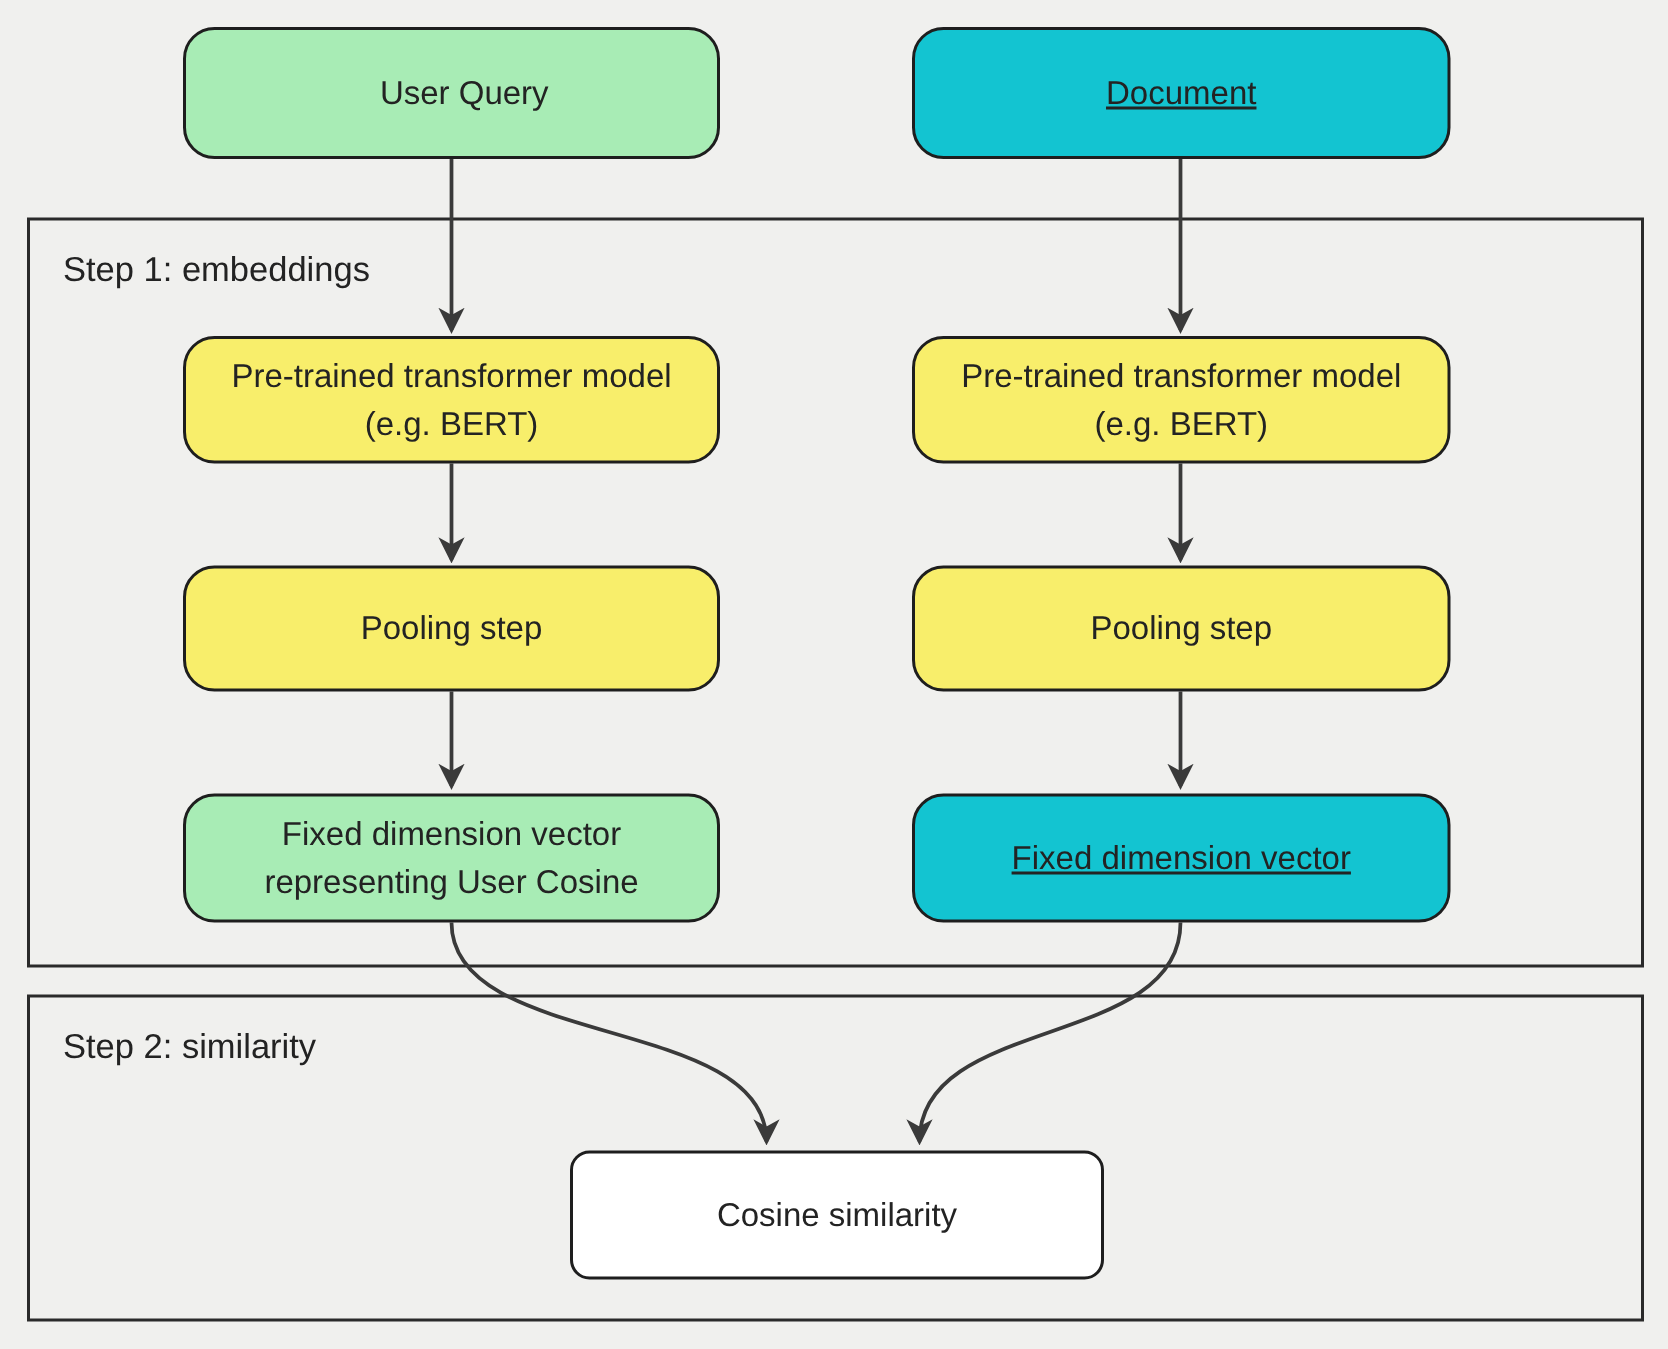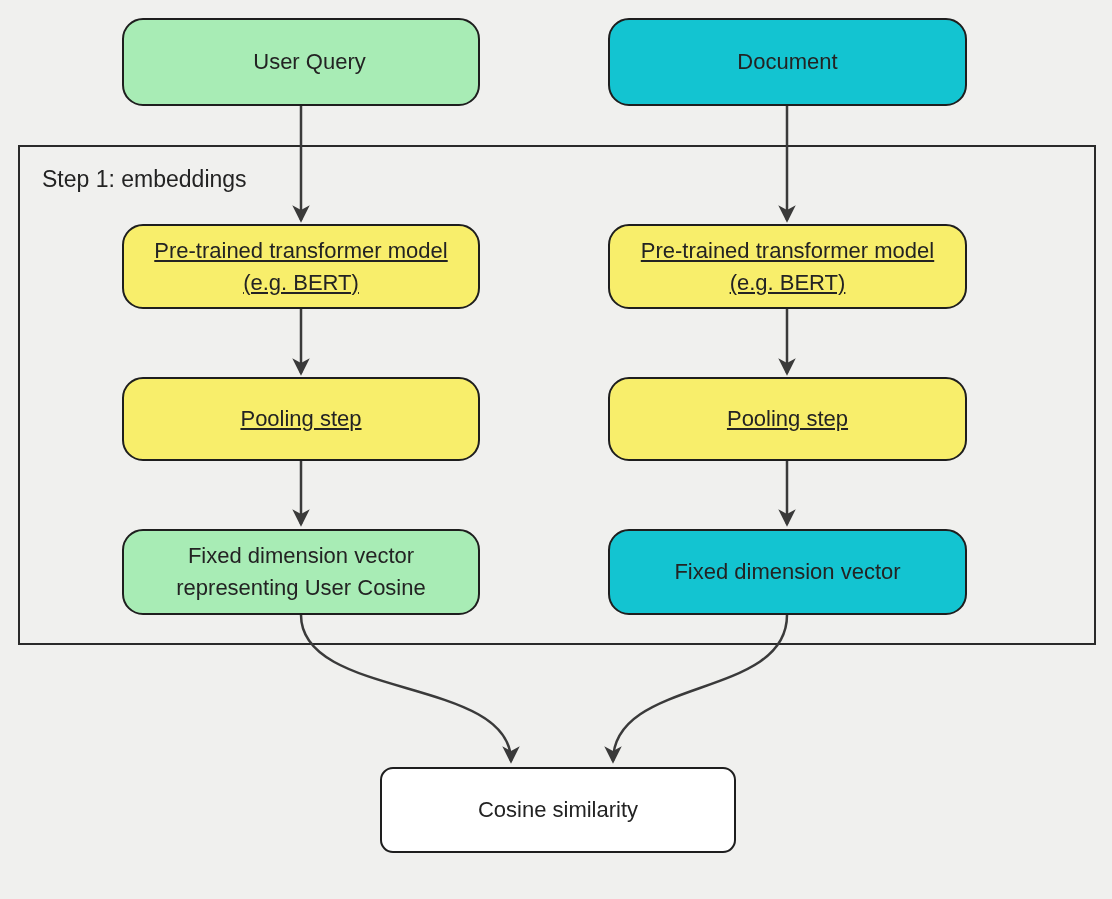--- a/index.html
+++ b/index.html
@@ -54,7 +54,7 @@
     color: var(--text);
   }
   .node.green  { background: var(--green); }
-  .node.cyan   { background: var(--cyan); }
+  .node.cyan   { background: var(--cyan); text-decoration: underline; }
   .node.yellow { background: var(--yellow); text-decoration: underline; }
   .node.white  { background: var(--white); }
   .arrows {

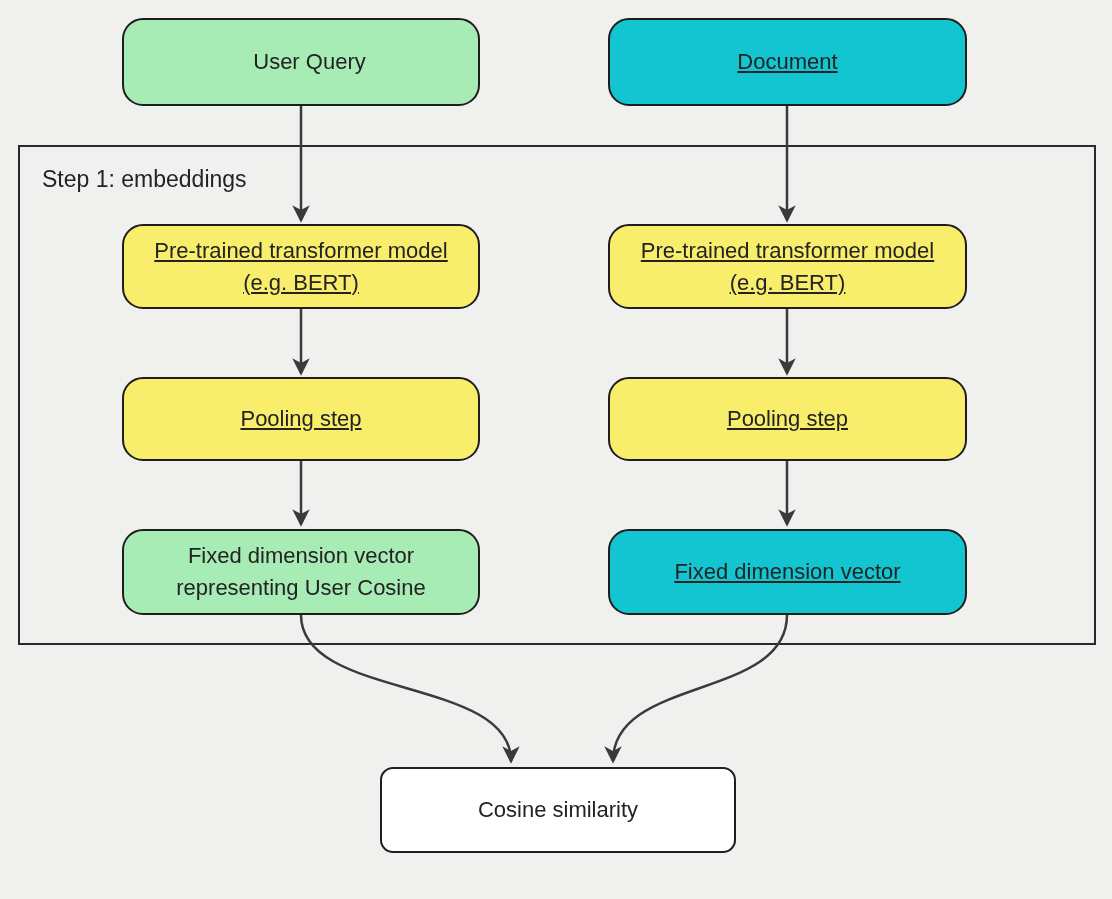--- a/index.html
+++ b/index.html
@@ -55,7 +55,7 @@
   }
   .node.green  { background: var(--green); }
   .node.cyan   { background: var(--cyan); text-decoration: underline; }
-  .node.yellow { background: var(--yellow); text-decoration: underline; }
+  .node.yellow { background: var(--yellow); }
   .node.white  { background: var(--white); }
   .arrows {
     position: absolute;

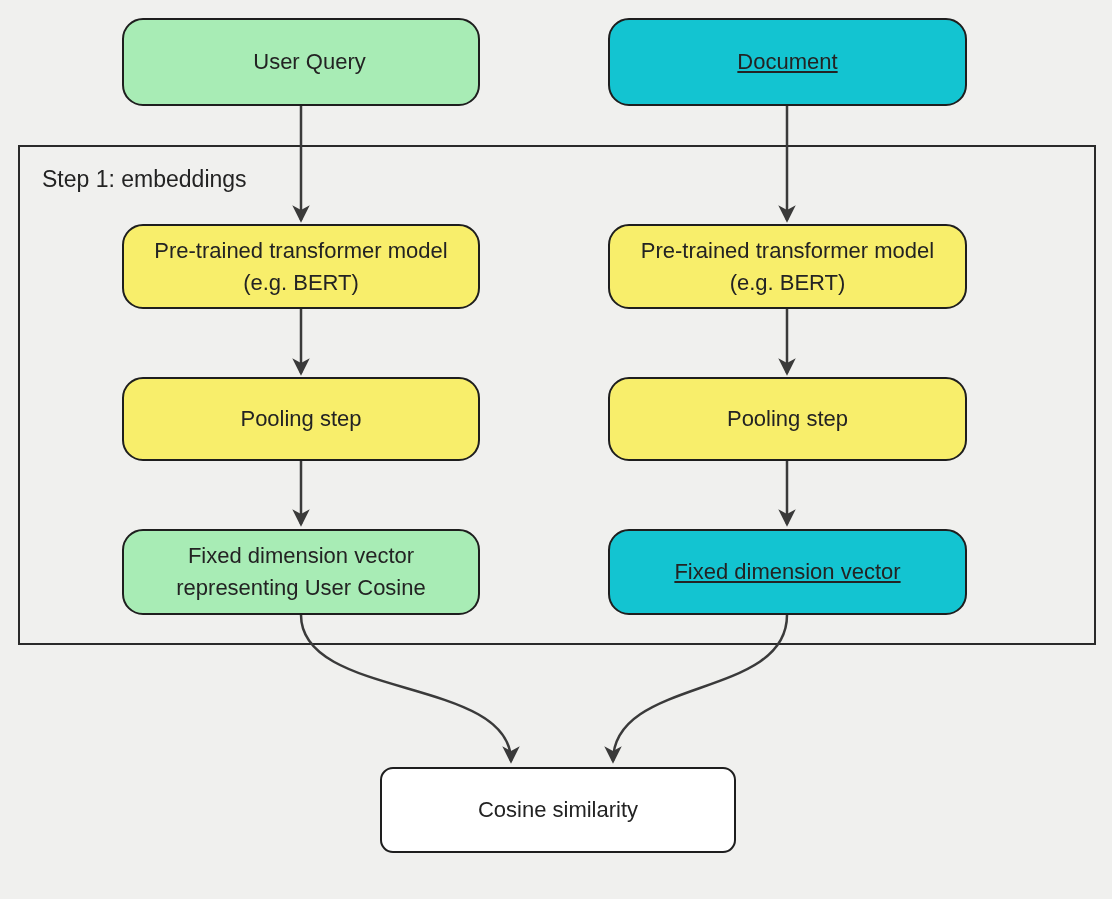--- a/index.html
+++ b/index.html
@@ -78,6 +78,9 @@
     <span class="group-label">Step 1: embeddings</span>
   </div>
 
+  <div class="group" style="left:18px; top:663px; width:1078px; height:218px;">
+    <span class="group-label">Step 2: similarity</span>
+  </div>
 
   <svg class="arrows" width="1112" height="899" viewBox="0 0 1112 899">
     <defs>

